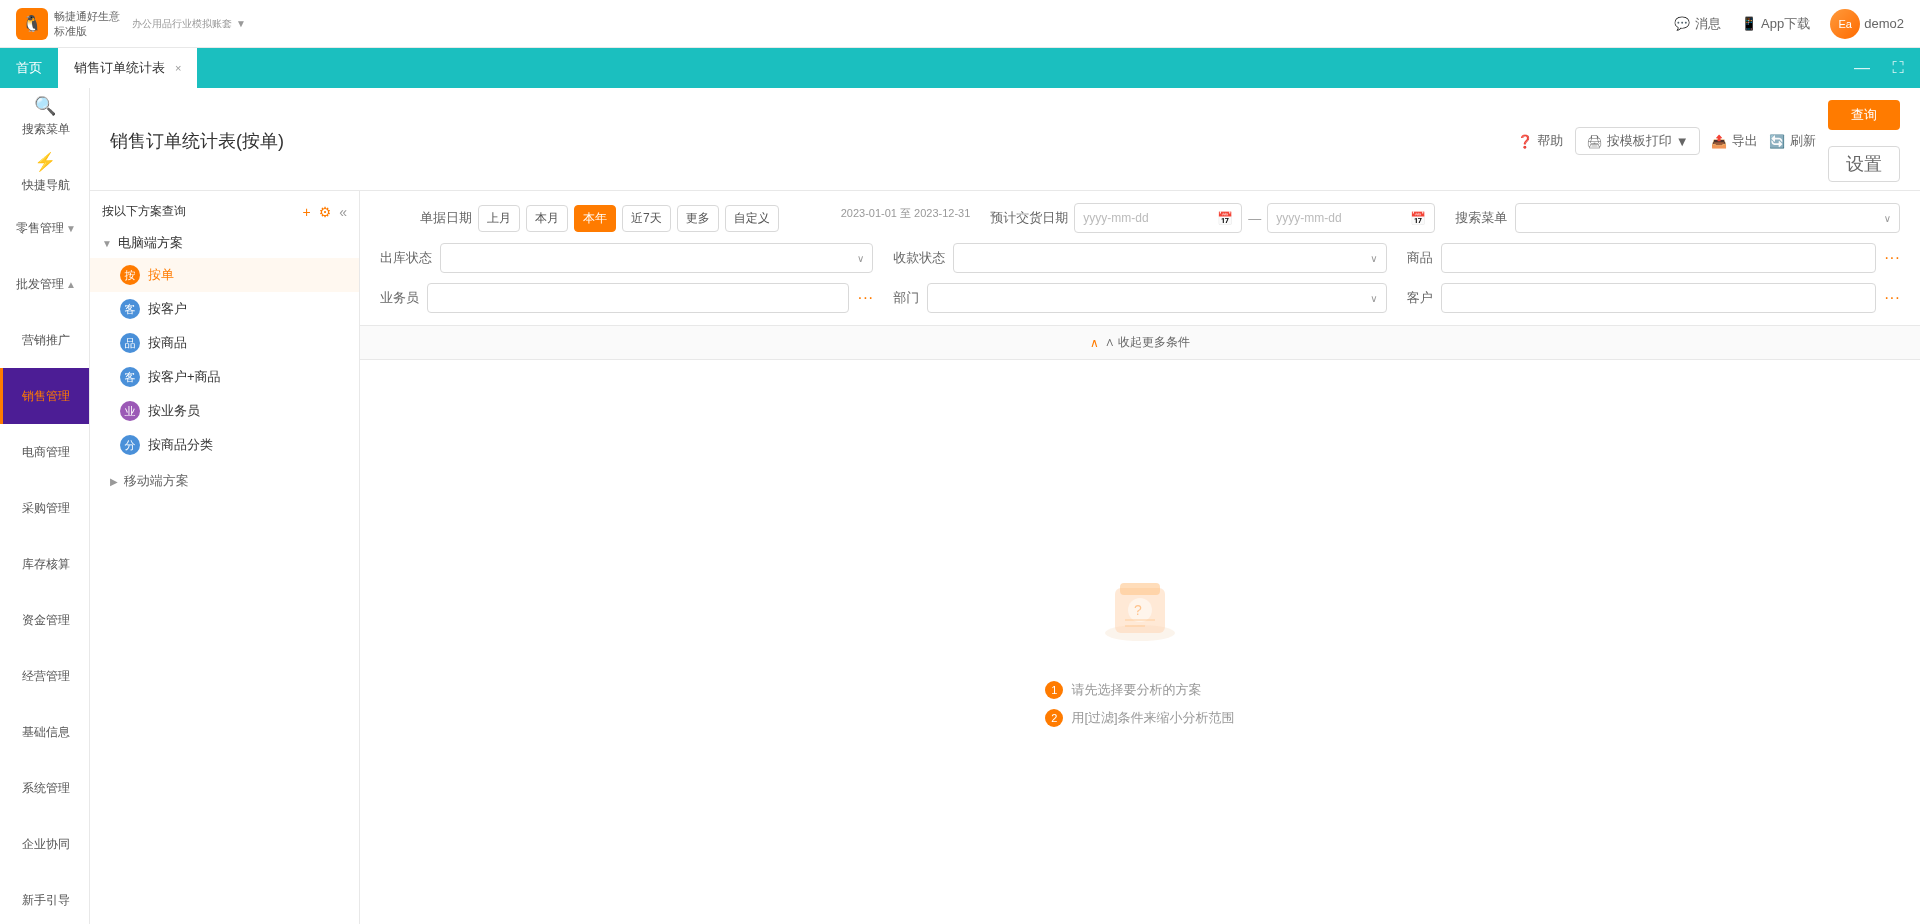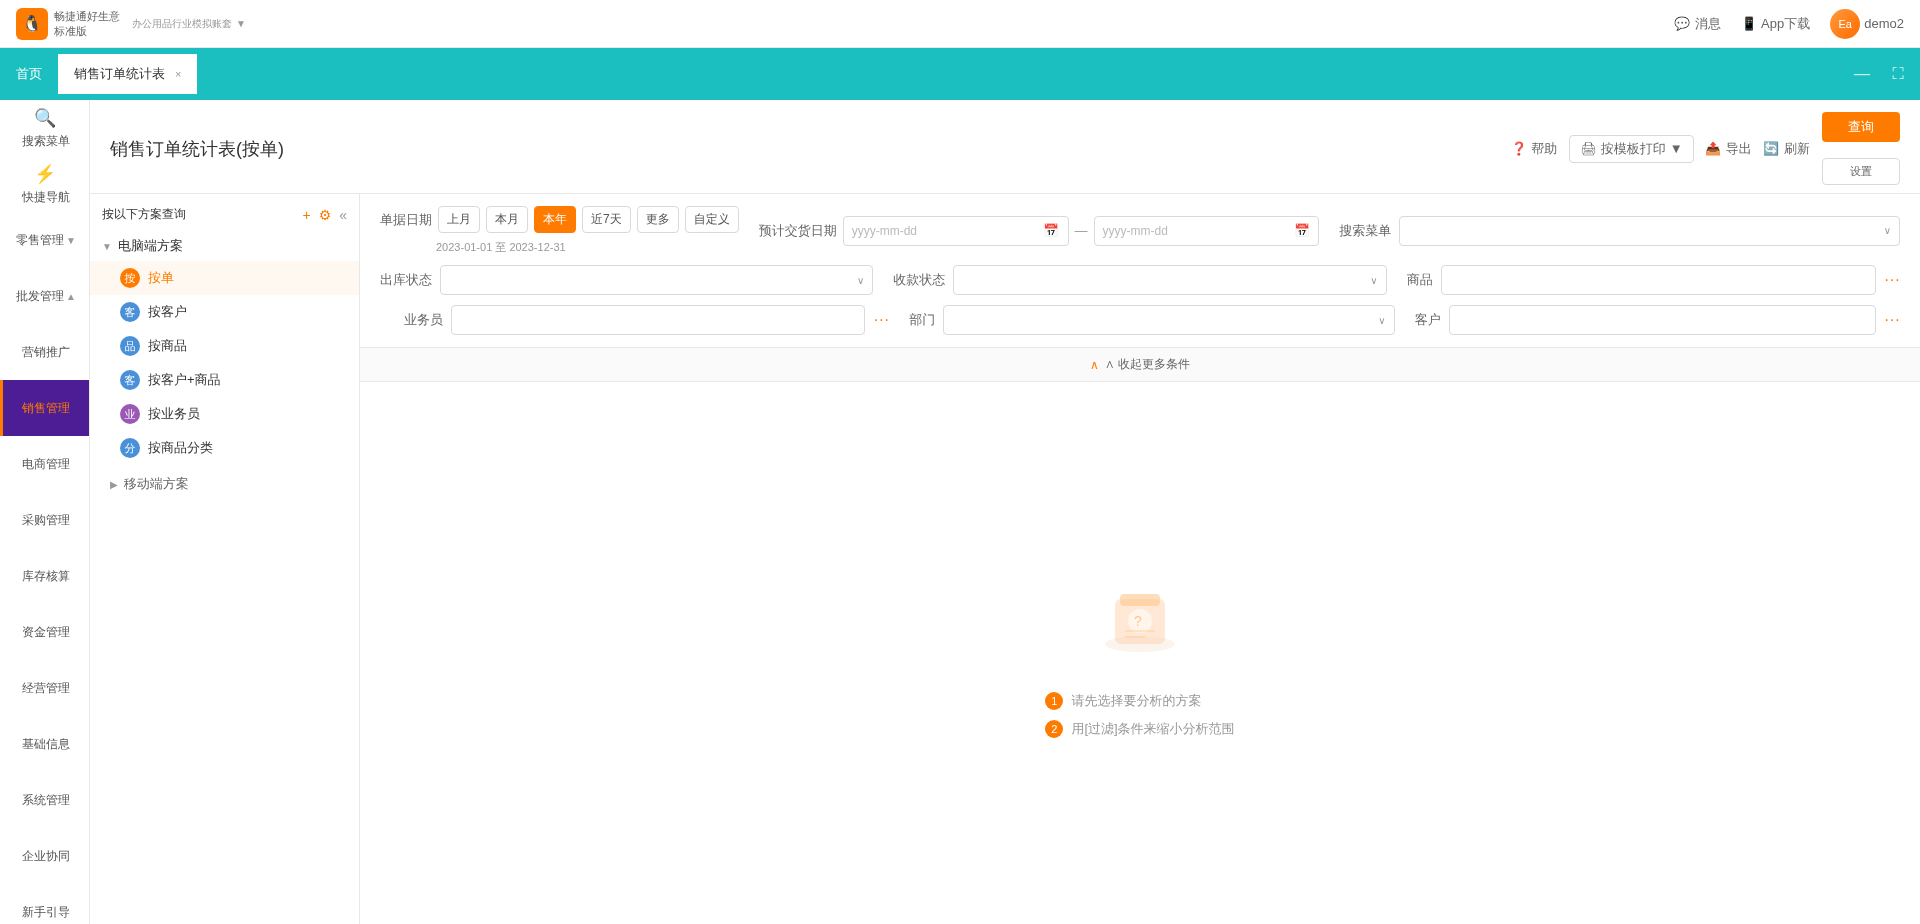--- a/index.html
+++ b/index.html
@@ -29,7 +29,7 @@
     
     .nav-tabs {
       background: #1bbfbf;
-      height: 52px;
+      height: 40px;
       display: flex;
       align-items: center;
       padding: 0 0;

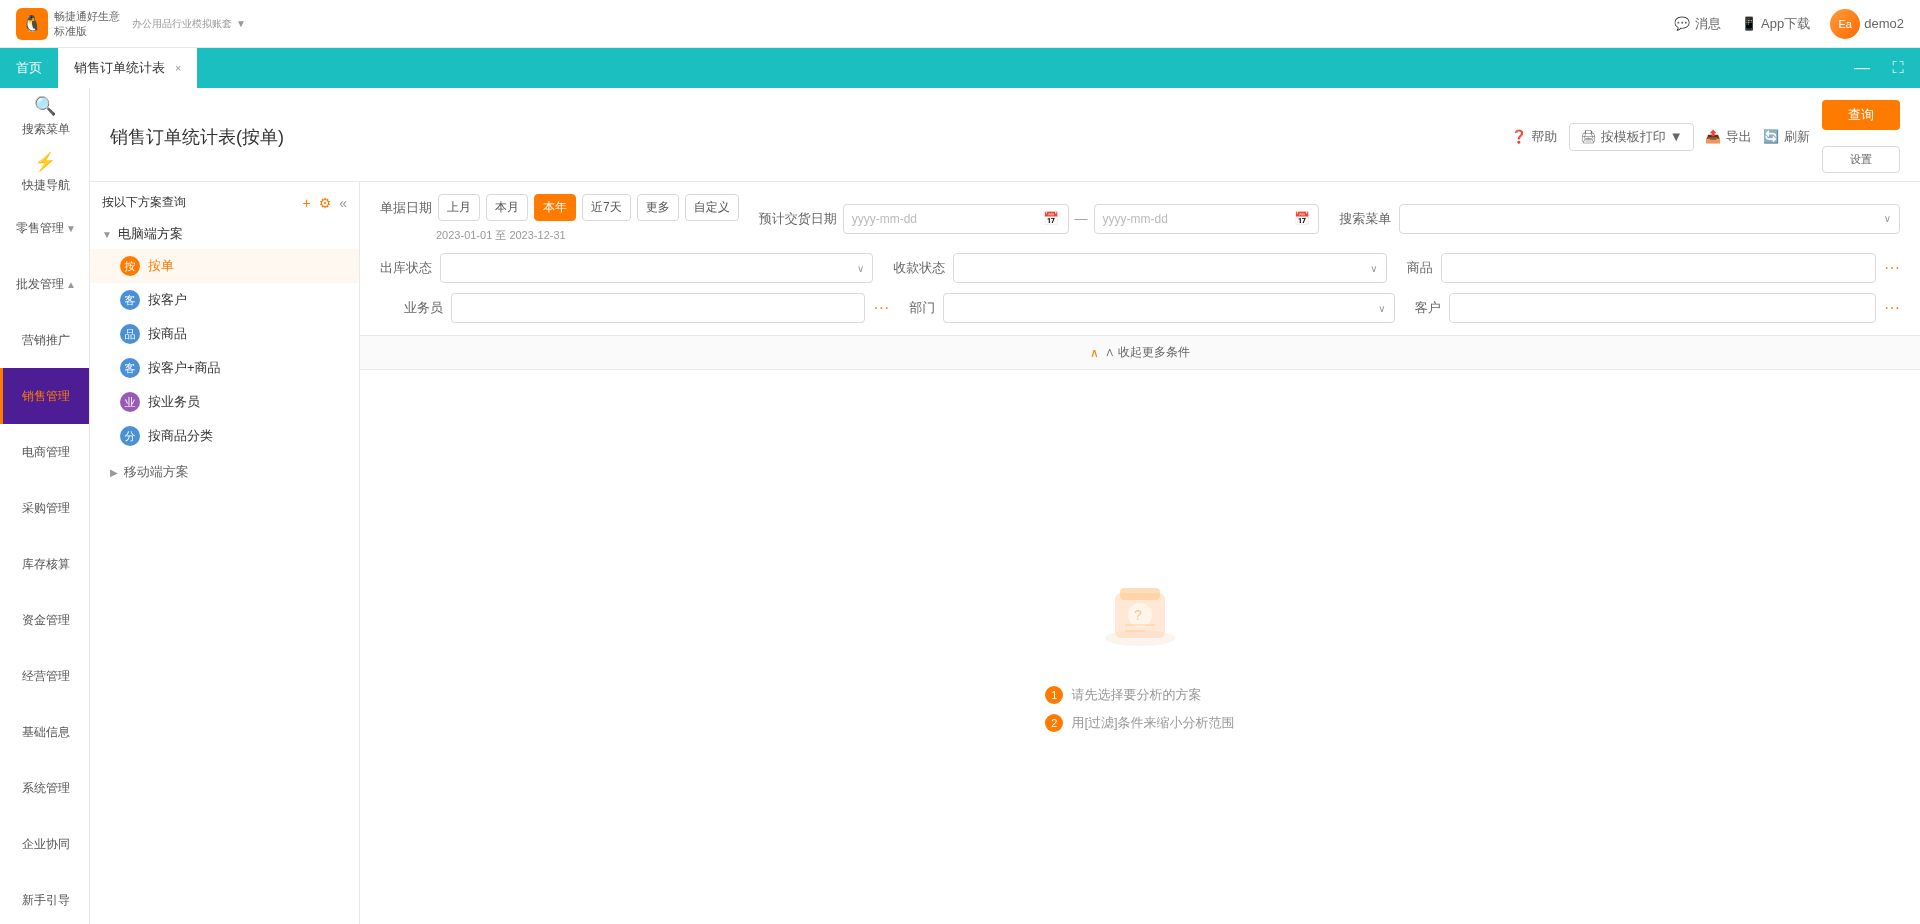--- a/index.html
+++ b/index.html
@@ -179,7 +179,7 @@
     .page-title-actions { display: flex; align-items: center; gap: 12px; }
     .page-action { display: flex; align-items: center; gap: 4px; color: #666; font-size: 13px; cursor: pointer; }
     .btn-primary { background: #ff7b00; color: #fff; border: none; padding: 6px 16px; border-radius: 4px; cursor: pointer; font-size: 13px; }
-    .btn-default { background: #fff; color: #666; border: 1px solid #d9d9d9; padding: 5px 27px; border-radius: 4px; cursor: pointer; font-size: 11px; }
+    .btn-default { background: #fff; color: #666; border: 1px solid #d9d9d9; padding: 5px 17px; border-radius: 4px; cursor: pointer; font-size: 18px; }
 
     
     .filter-area {

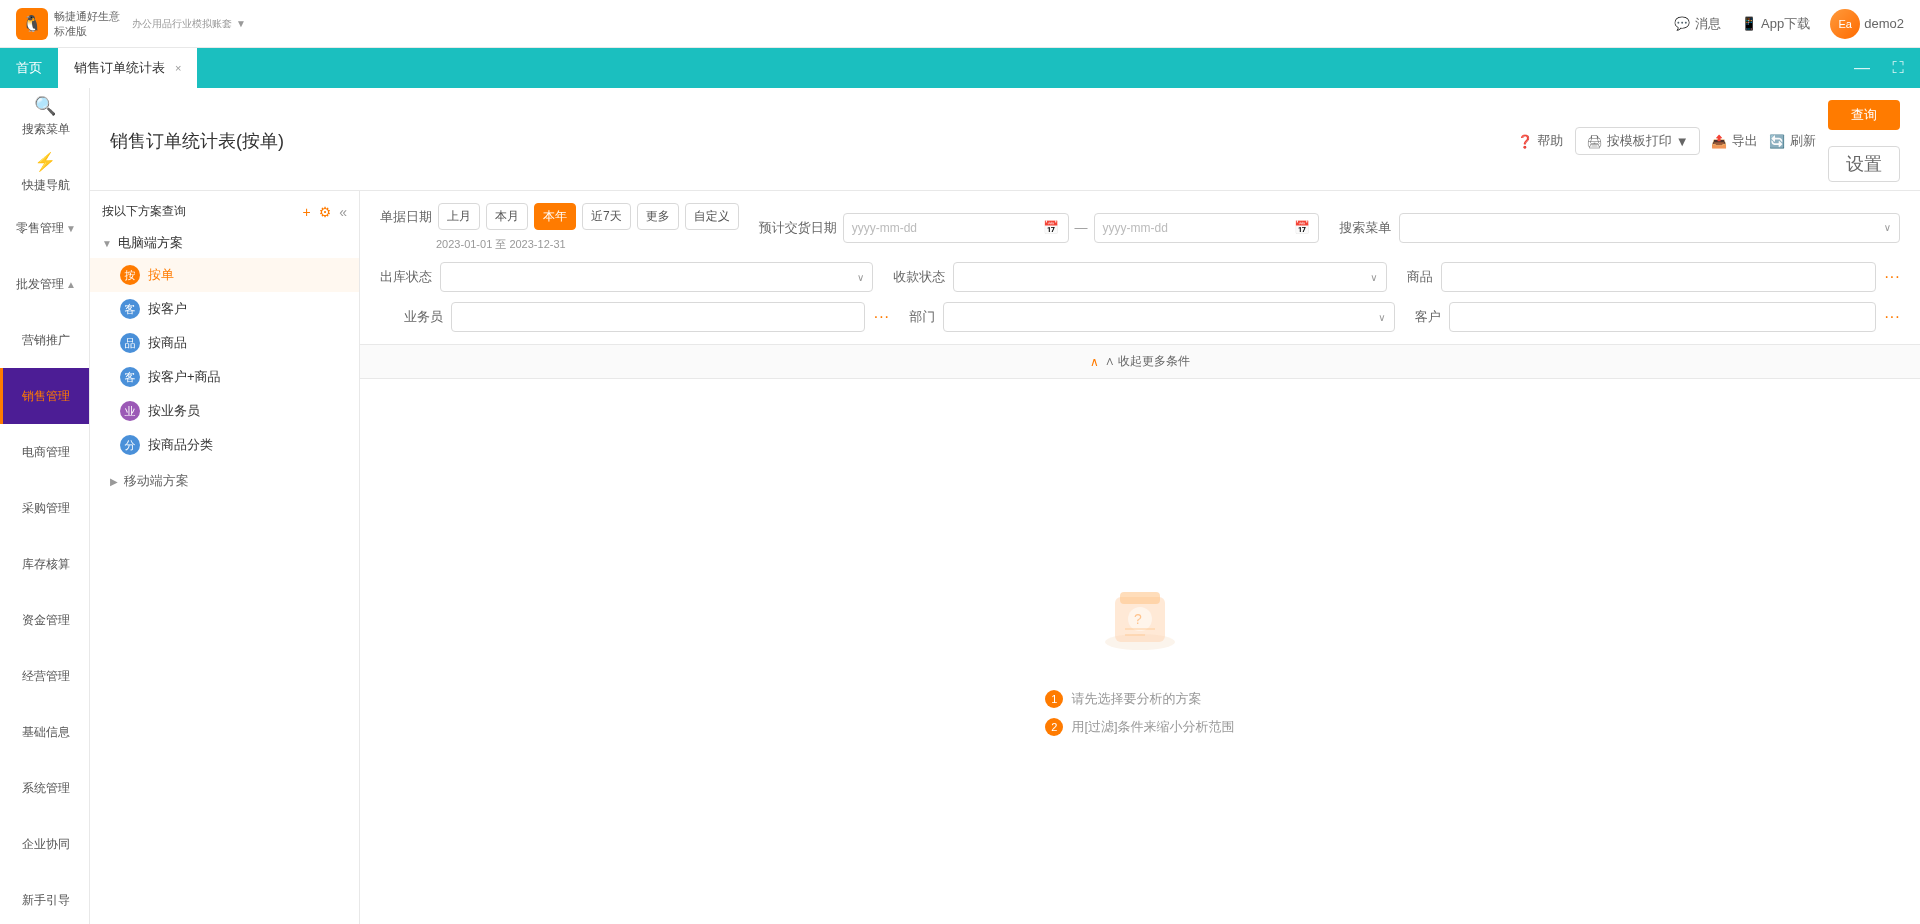--- a/index.html
+++ b/index.html
@@ -510,7 +510,7 @@
 
           <div class="filter-row">
 
-            <div class="filter-group" style="flex:0 0 auto; gap:6px; align-items:flex-start; flex-direction:column;">
+            <div class="filter-group" style="flex:0 0 auto; gap:6px; align-items:flex-start; flex-direction:row;margin-left:40px;">
               <div style="display:flex;align-items:center;gap:6px;">
                 <span class="filter-label">单据日期</span>
                 <button class="date-btn">上月</button>

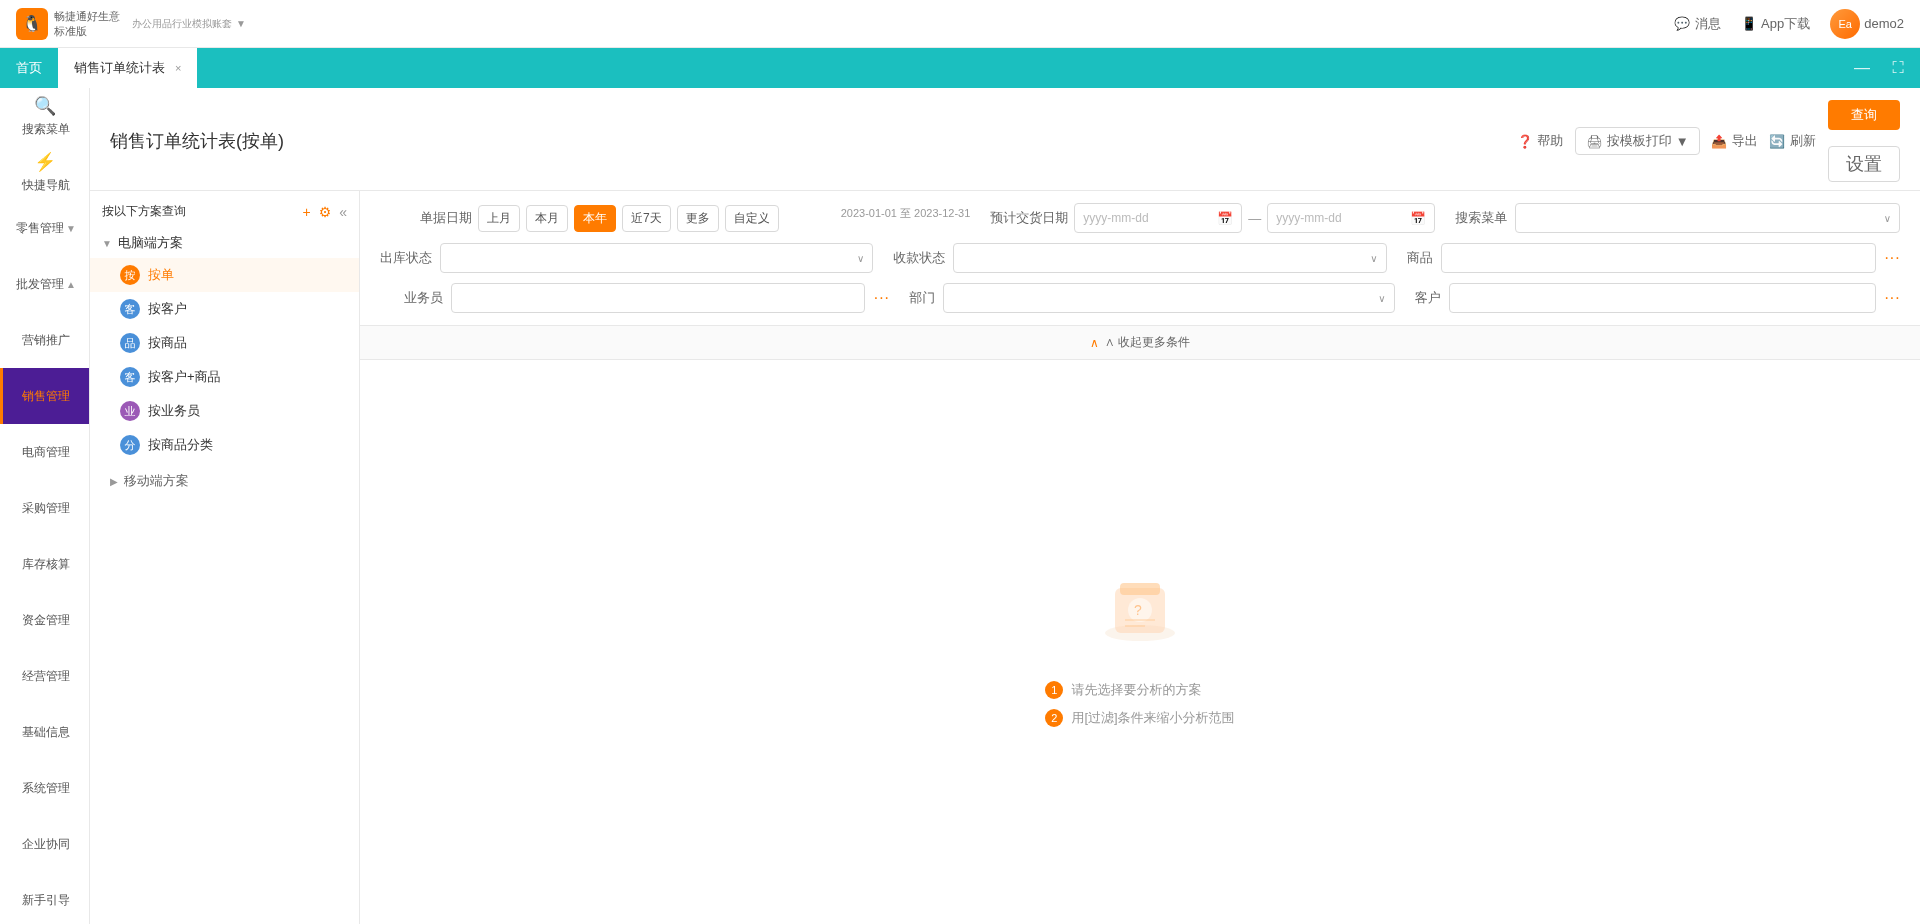--- a/index.html
+++ b/index.html
@@ -570,7 +570,7 @@
           </div>
 
           <div class="filter-row">
-            <div class="filter-group" style="flex:1;margin-left:24px;">
+            <div class="filter-group" style="flex:1;">
               <span class="filter-label">业务员</span>
               <input class="filter-input" style="flex: 1 1 0%;">
               <span class="filter-ellipsis">···</span>

